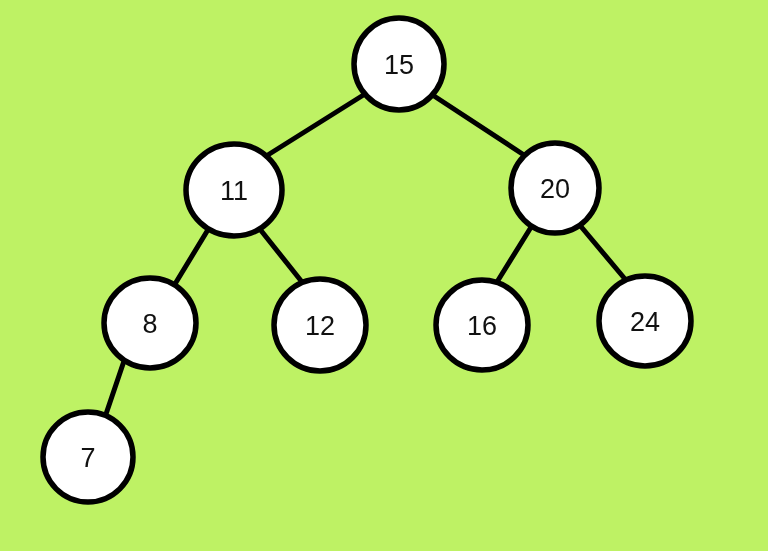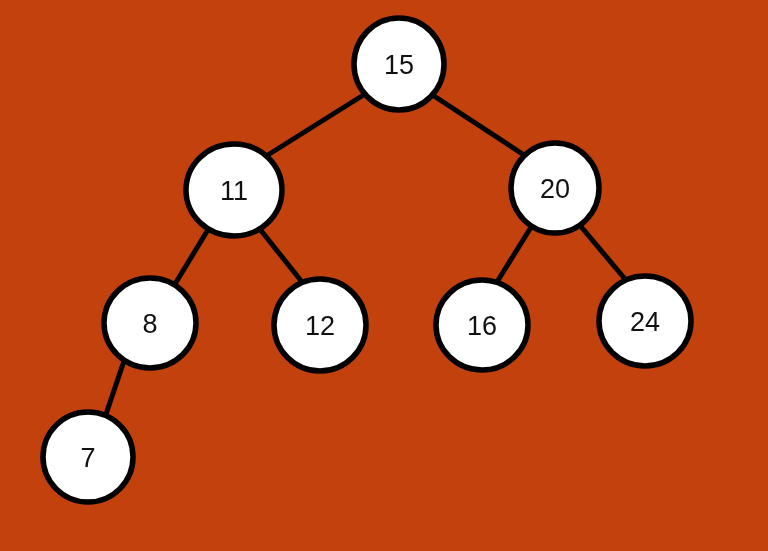--- a/index.html
+++ b/index.html
@@ -14,7 +14,7 @@
     position: relative;
     width: 768px;
     height: 551px;
-    background: #c2410c;
+    background: #bef264;
     overflow: hidden;
   }
   #tree-svg {

